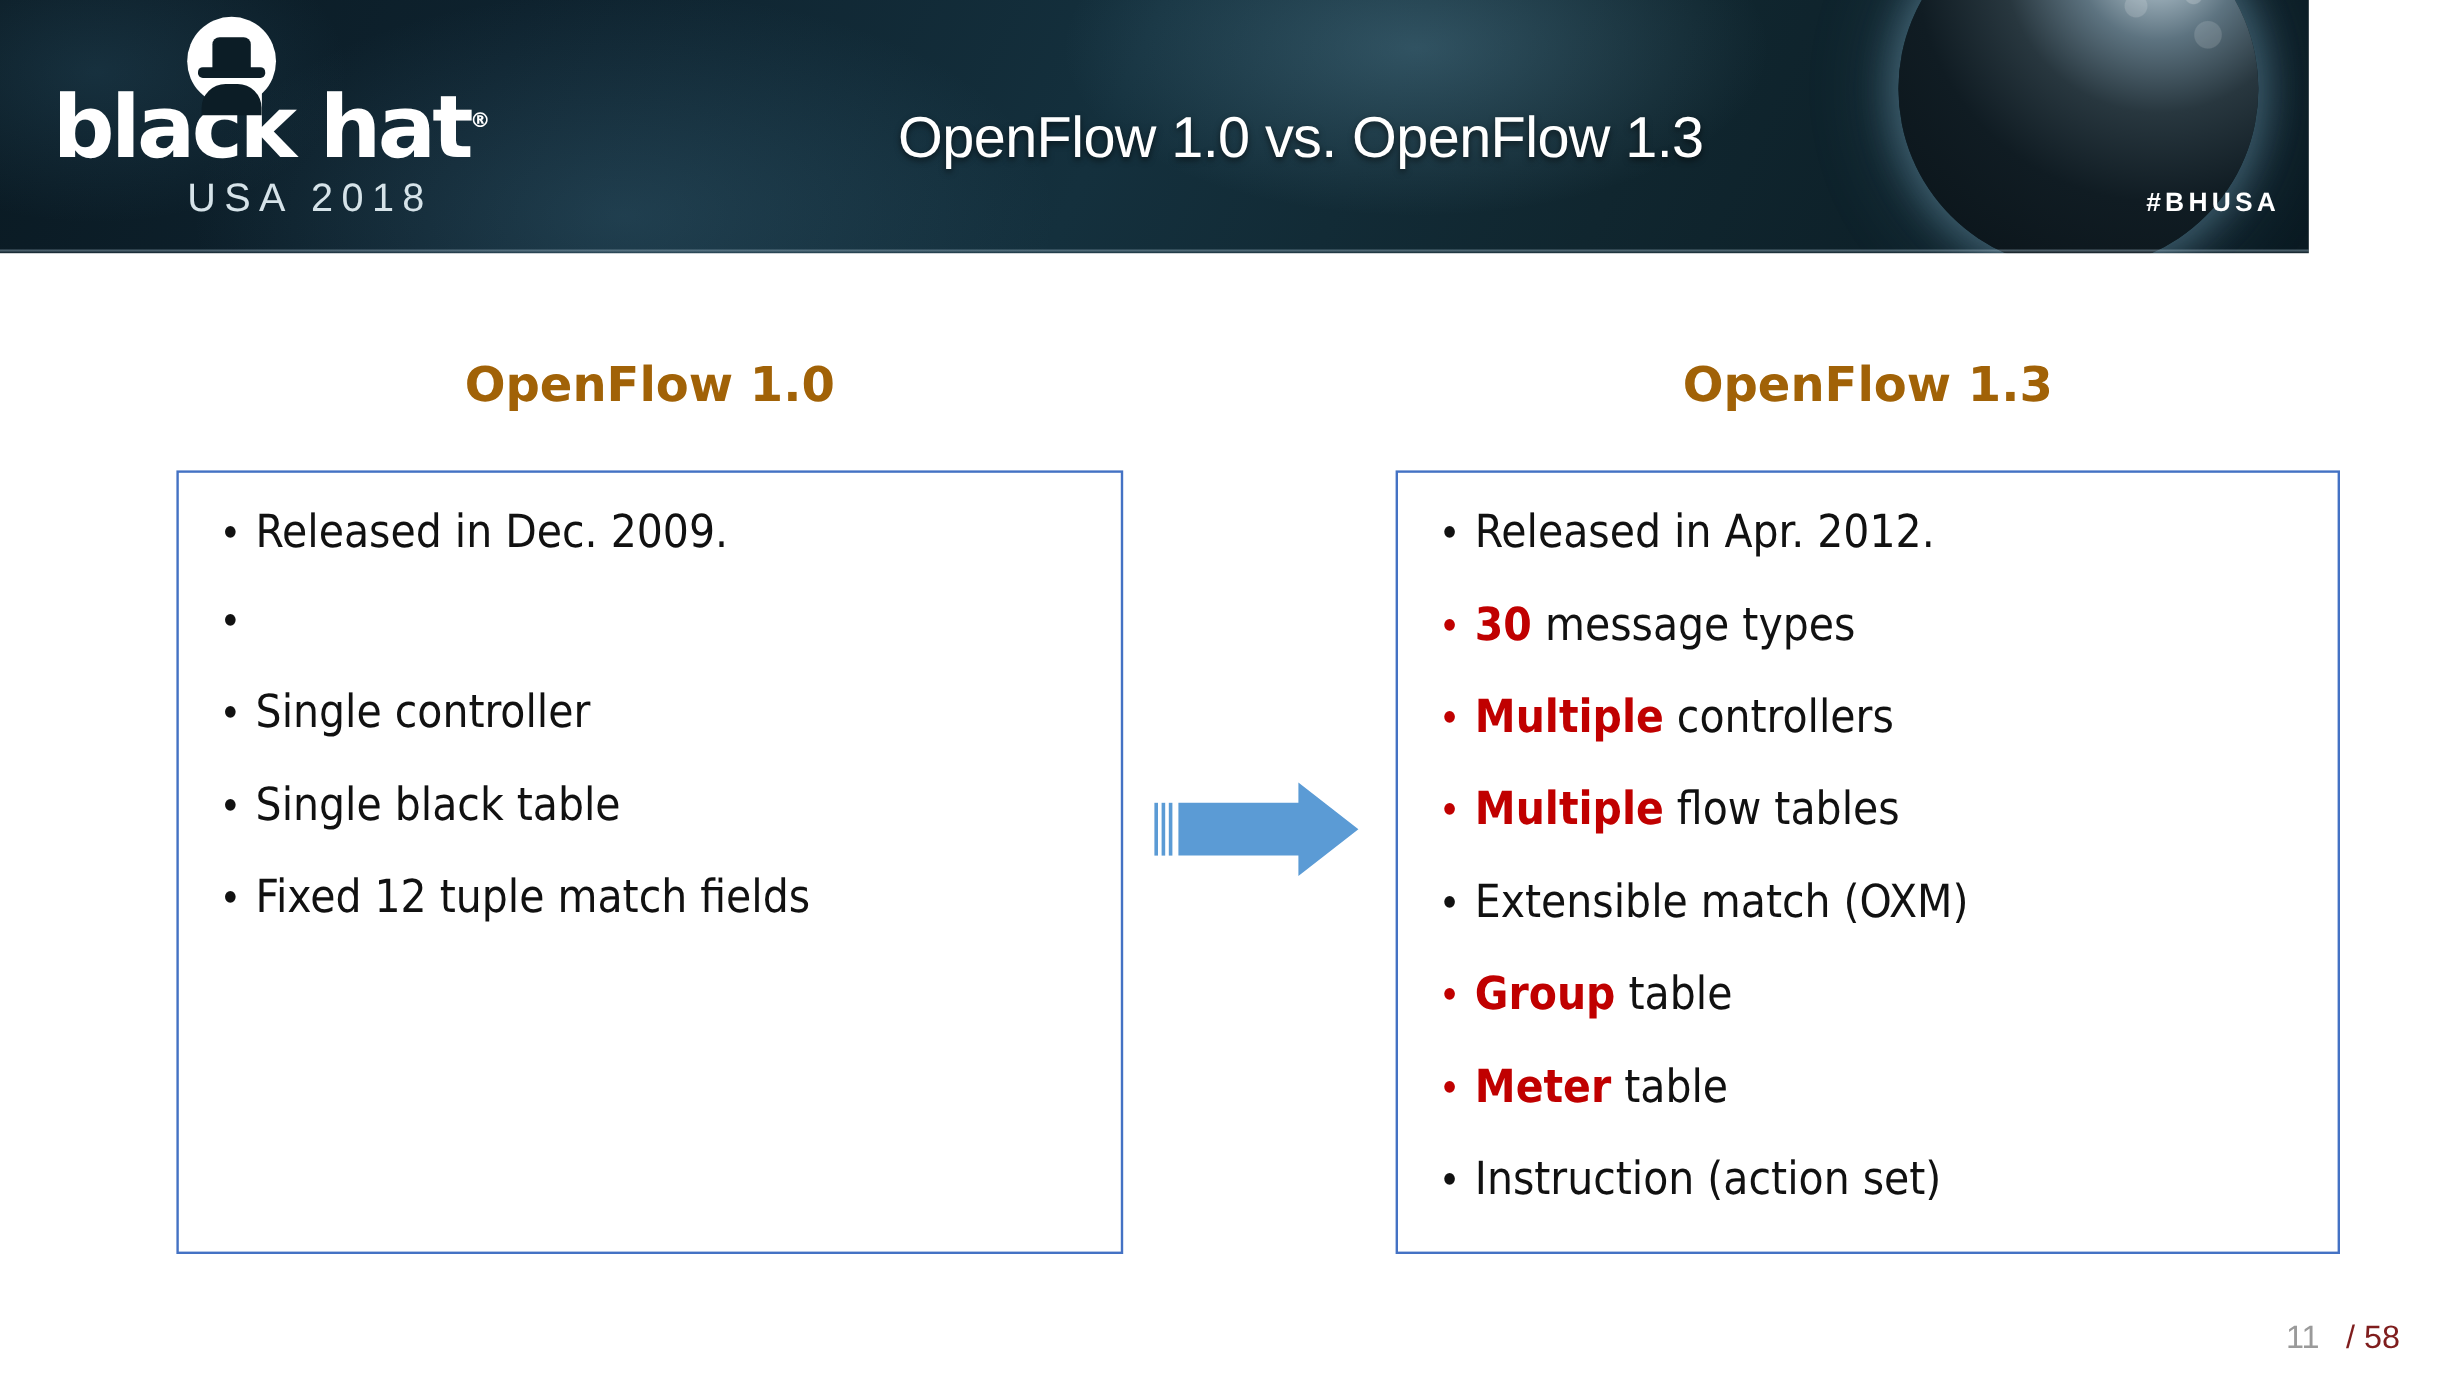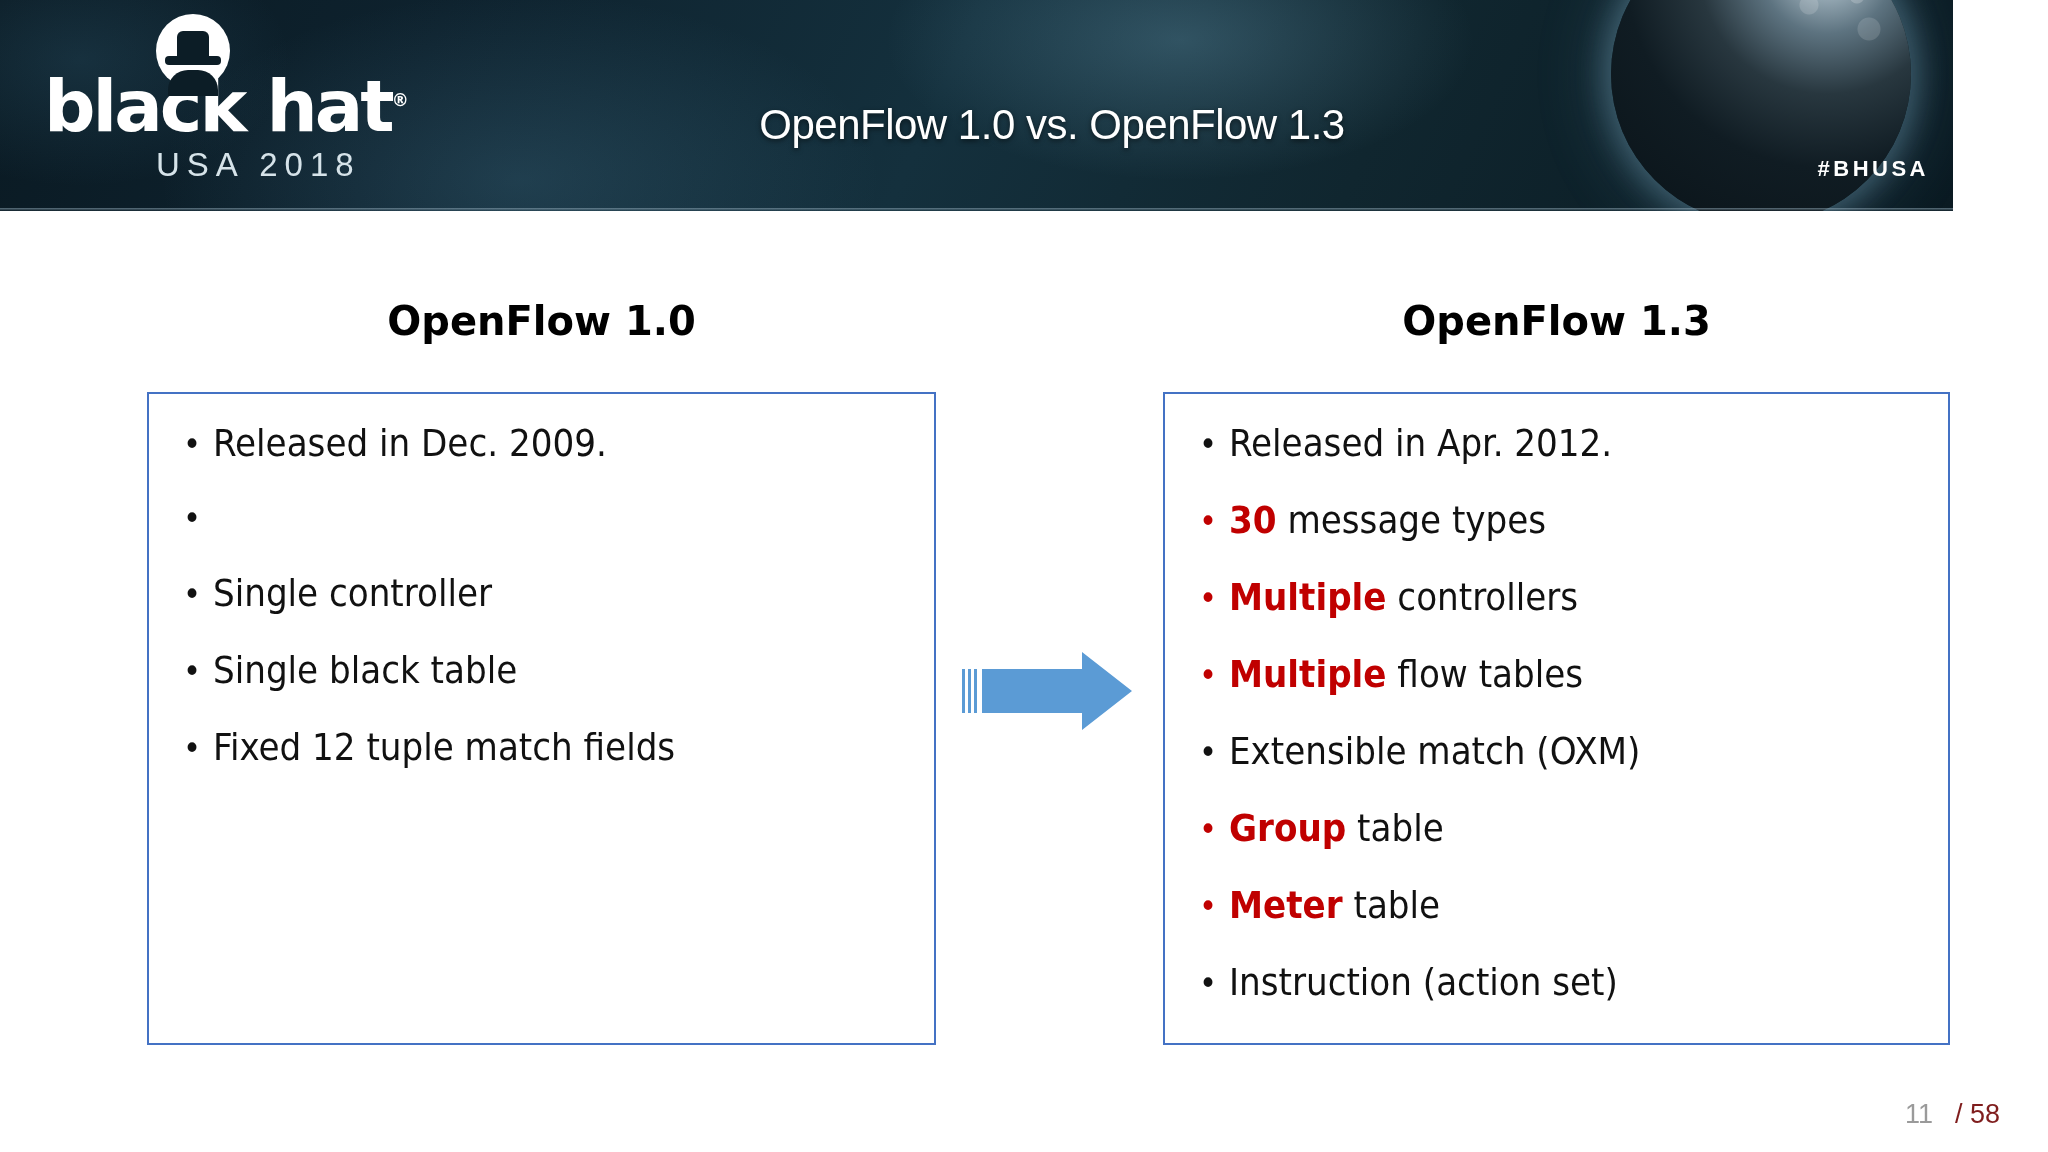--- a/index.html
+++ b/index.html
@@ -27,7 +27,6 @@
       radial-gradient(ellipse 500px 260px at 520px 180px, rgba(90,150,180,0.22) 0%, rgba(90,150,180,0.0) 72%),
       radial-gradient(ellipse 300px 180px at 80px 60px, rgba(70,130,160,0.20) 0%, rgba(70,130,160,0.0) 70%),
       linear-gradient(115deg, #0a1a23 0%, #0e222e 22%, #14303d 48%, #10262f 70%, #0a1a22 100%);
-    padding-left: 29px;
   }
   .banner::after {
     content: "";

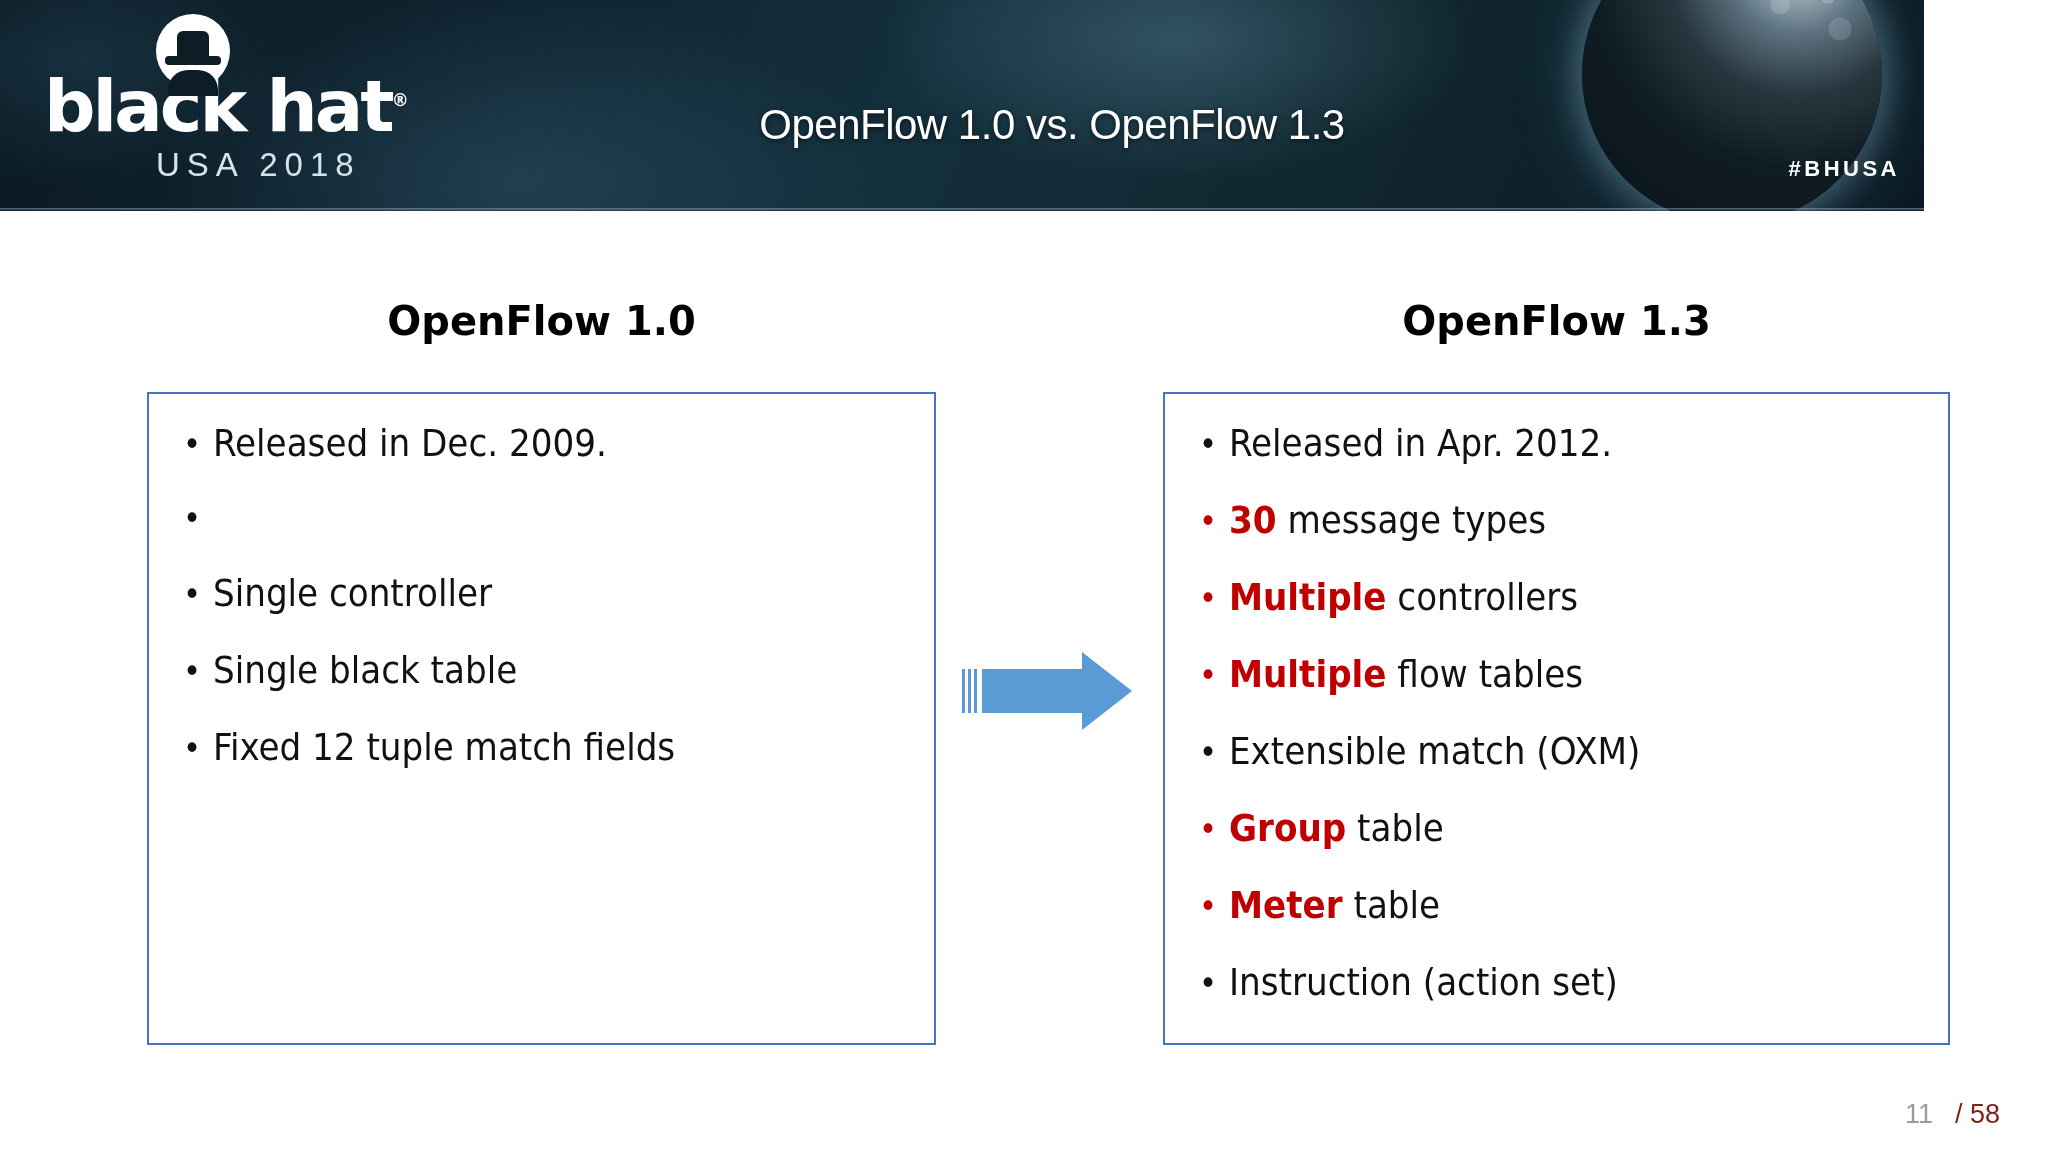--- a/index.html
+++ b/index.html
@@ -149,18 +149,17 @@
 
   .slide-title {
     position: absolute;
-    left: 492px;
+    left: 524px;
     top: 92px;
     width: 1120px;
     text-align: center;
     color: #ffffff;
-    font-size: 42px;
+    font-size: 48px;
     font-weight: normal;
     font-family: "Liberation Sans", sans-serif;
     letter-spacing: -0.5px;
     text-shadow: 0 2px 5px rgba(0,0,0,0.55);
     line-height: 1;
-    margin-top: 12px;
   }
 
   

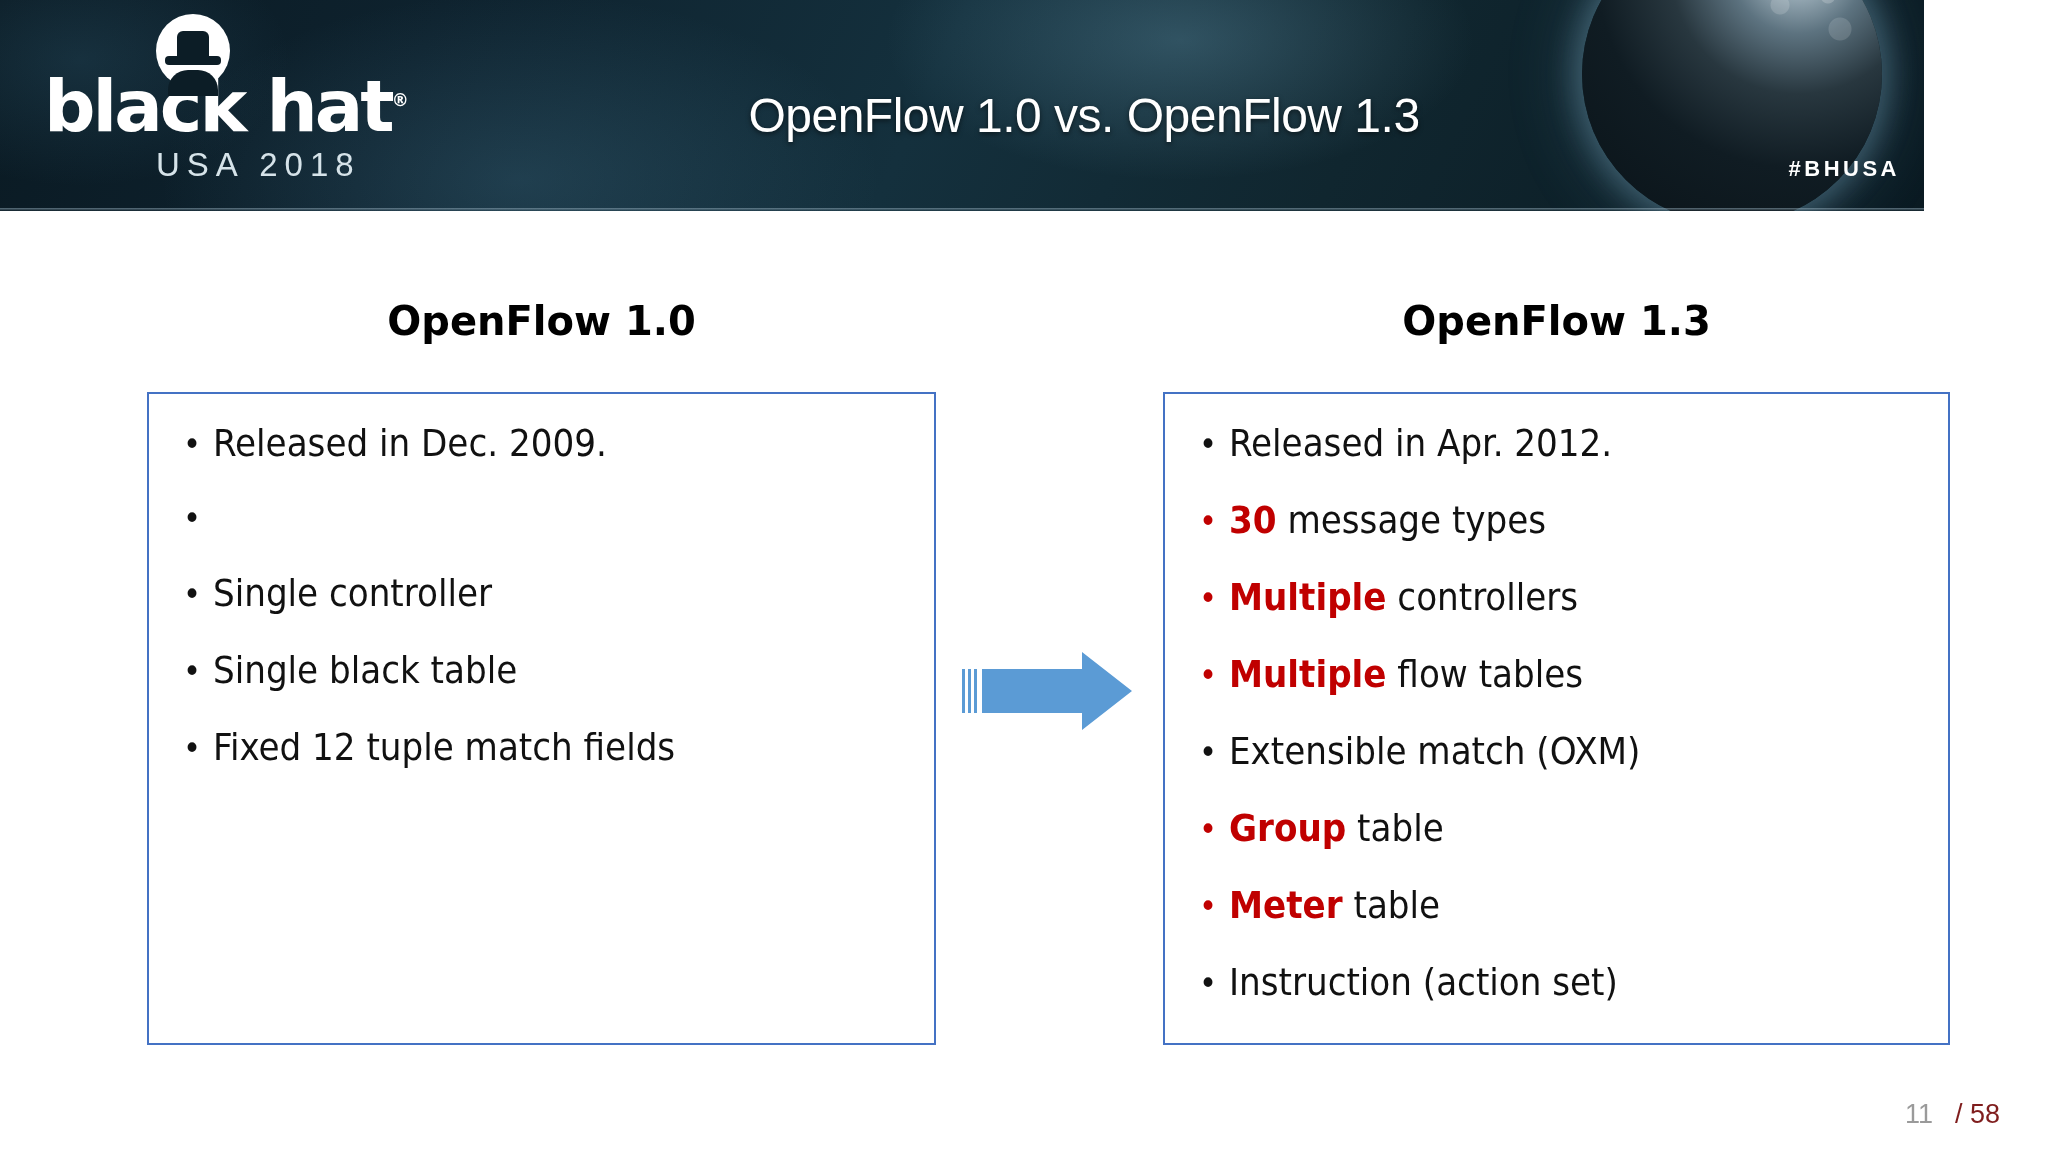--- a/index.html
+++ b/index.html
@@ -168,7 +168,7 @@
     font-family: "DejaVu Sans", sans-serif;
     font-weight: bold;
     font-size: 40px;
-    color: #000000;
+    color: #a16207;
     text-align: center;
     white-space: nowrap;
   }

